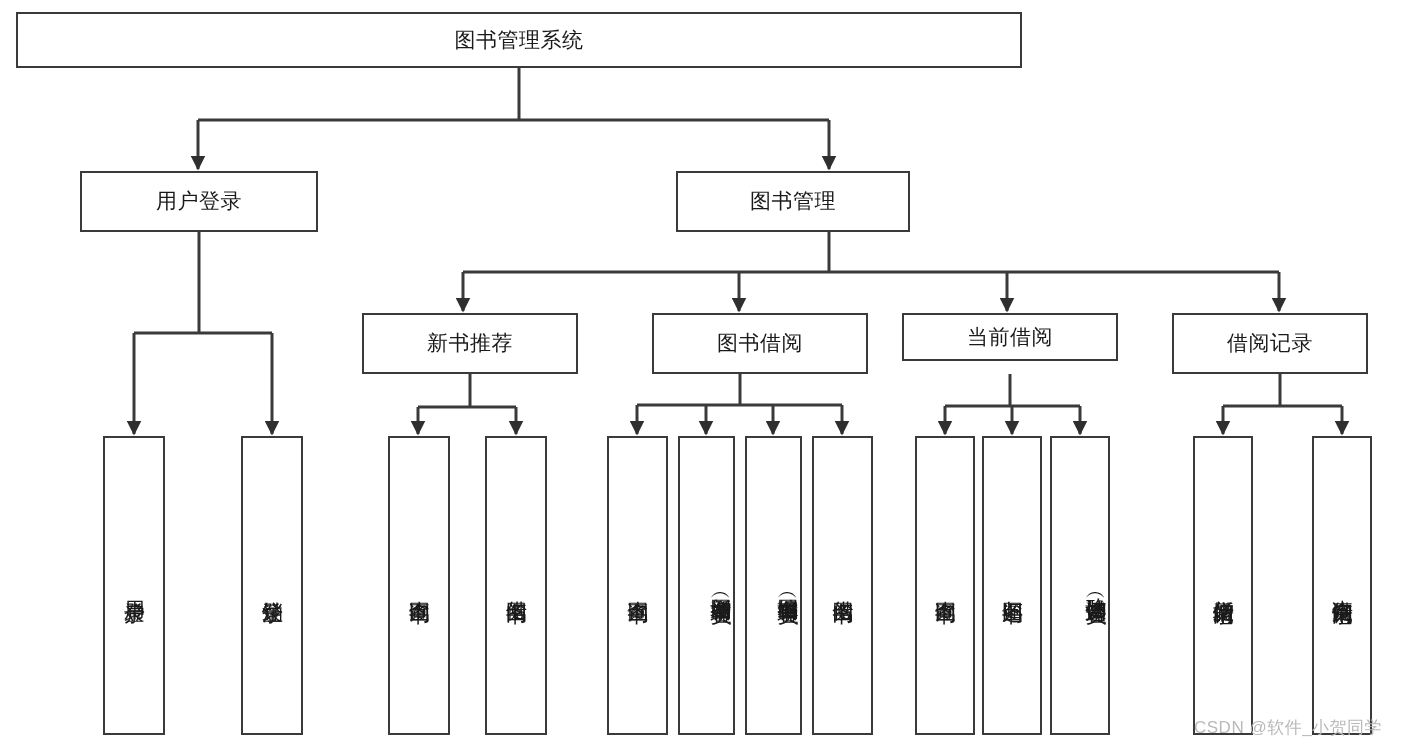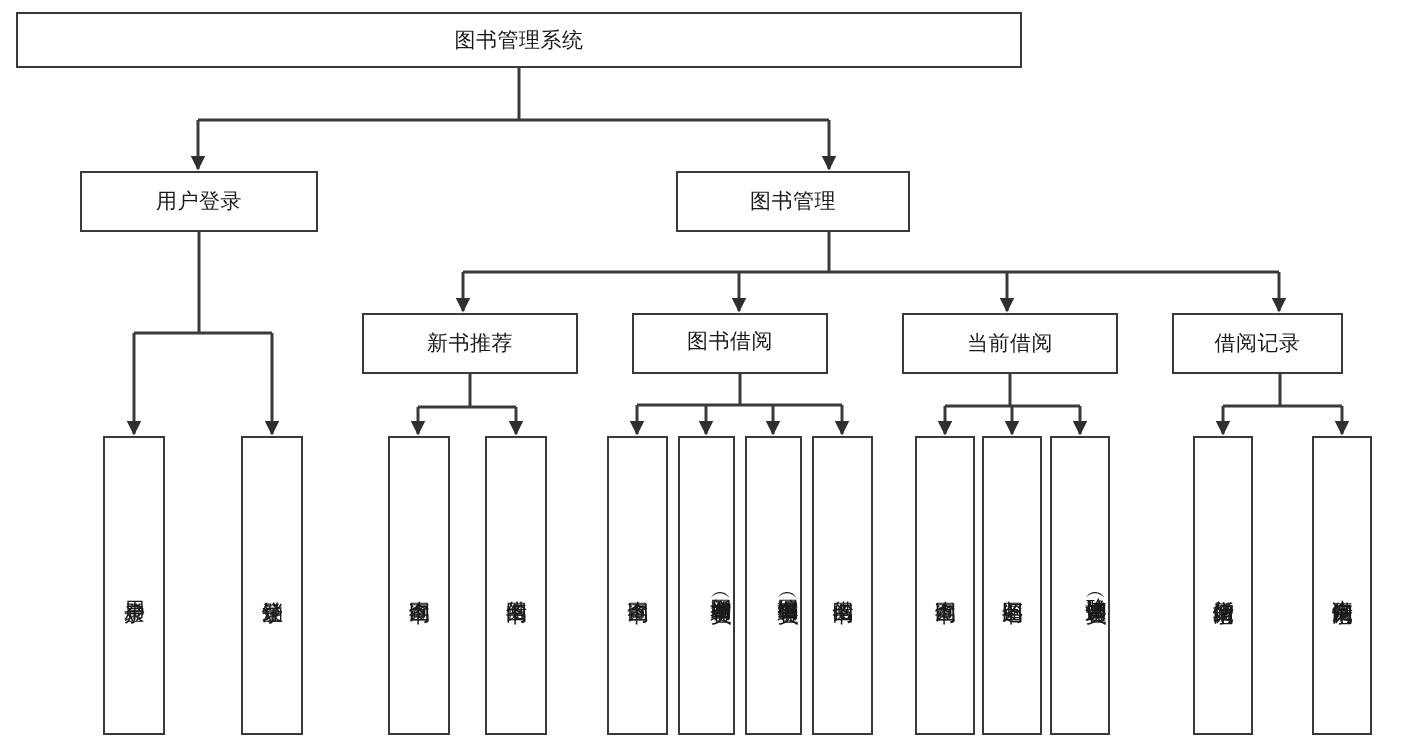--- a/index.html
+++ b/index.html
@@ -138,7 +138,7 @@
       <div class="node horiz" style="left: 362px; top: 313px; width: 216px; height: 61px; justify-content: center;">
         <span>新书推荐</span>
       </div>
-      <div class="node horiz" style="left: 632px; top: 313px; width: 196px; height: 61px; font-family: Liberation Mono, monospace;">
+      <div class="node horiz" style="left: 652px; top: 313px; width: 216px; height: 61px;">
         <span>图书借阅</span>
       </div>
       <div class="node horiz" style="left: 902px; top: 313px; width: 216px; height: 61px;">

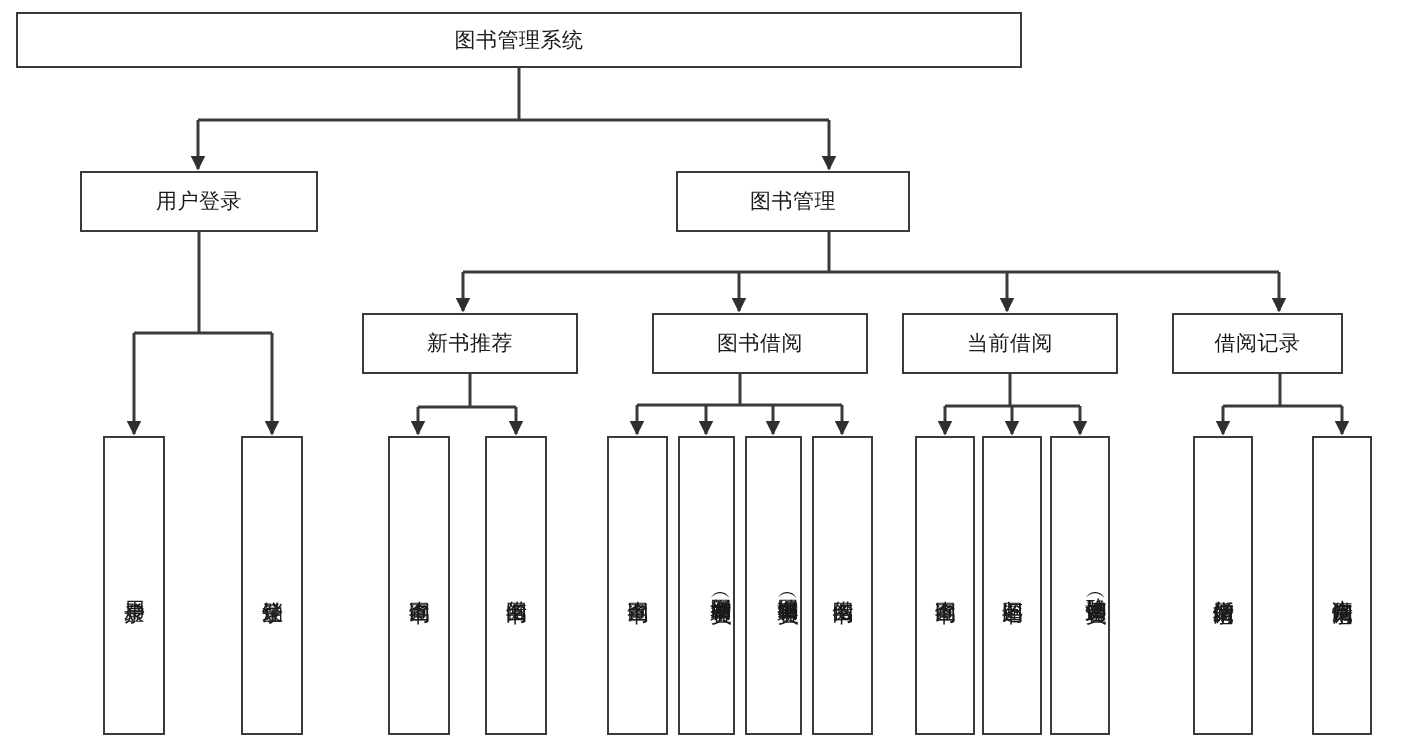--- a/index.html
+++ b/index.html
@@ -141,7 +141,7 @@
       <div class="node horiz" style="left: 652px; top: 313px; width: 216px; height: 61px;">
         <span>图书借阅</span>
       </div>
-      <div class="node horiz" style="left: 902px; top: 313px; width: 216px; height: 61px;">
+      <div class="node horiz" style="left: 902px; top: 313px; width: 216px; height: 48px;">
         <span>当前借阅</span>
       </div>
       <div class="node horiz" style="left: 1172px; top: 313px; width: 171px; height: 61px;">

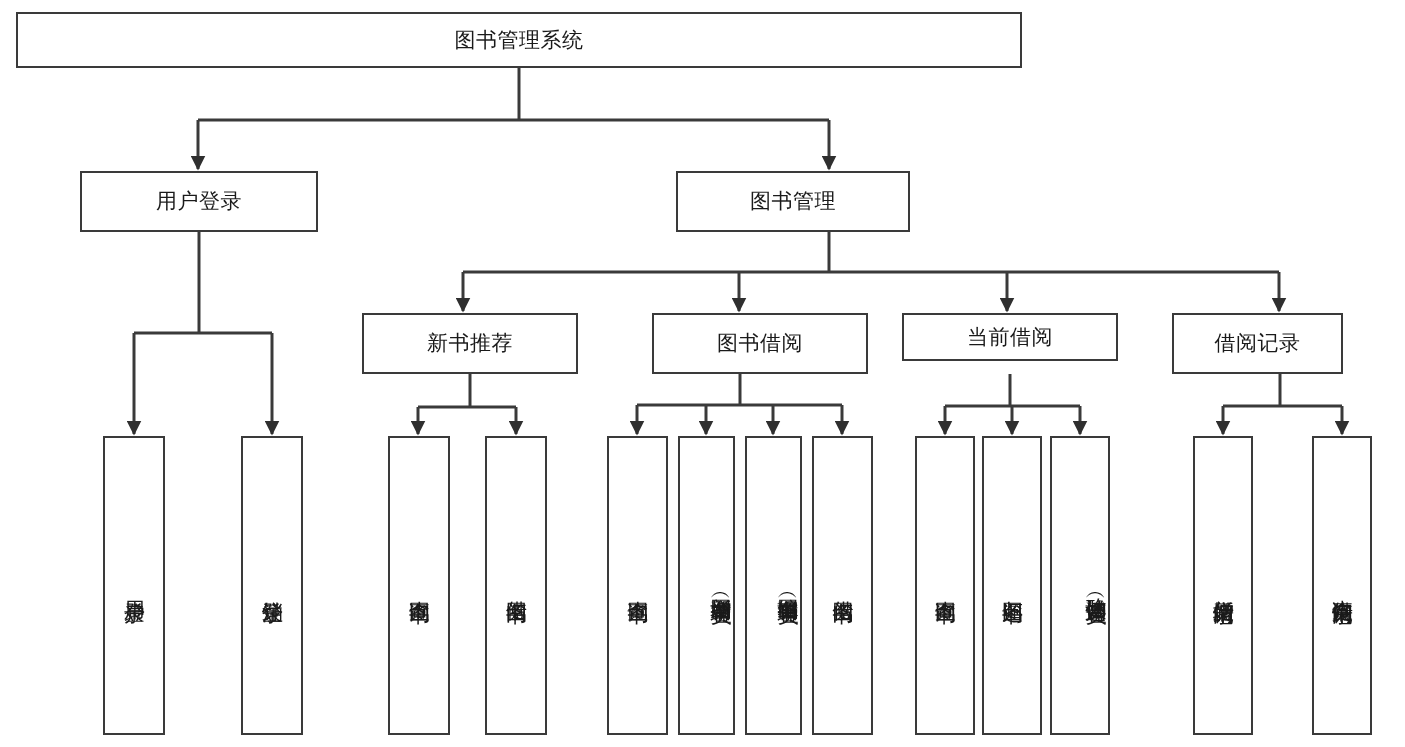--- a/index.html
+++ b/index.html
@@ -144,7 +144,7 @@
       <div class="node horiz" style="left: 902px; top: 313px; width: 216px; height: 48px;">
         <span>当前借阅</span>
       </div>
-      <div class="node horiz" style="left: 1172px; top: 313px; width: 171px; height: 61px;">
+      <div class="node horiz" style="left: 1172px; top: 313px; width: 196px; height: 61px;">
         <span>借阅记录</span>
       </div>
     </div>

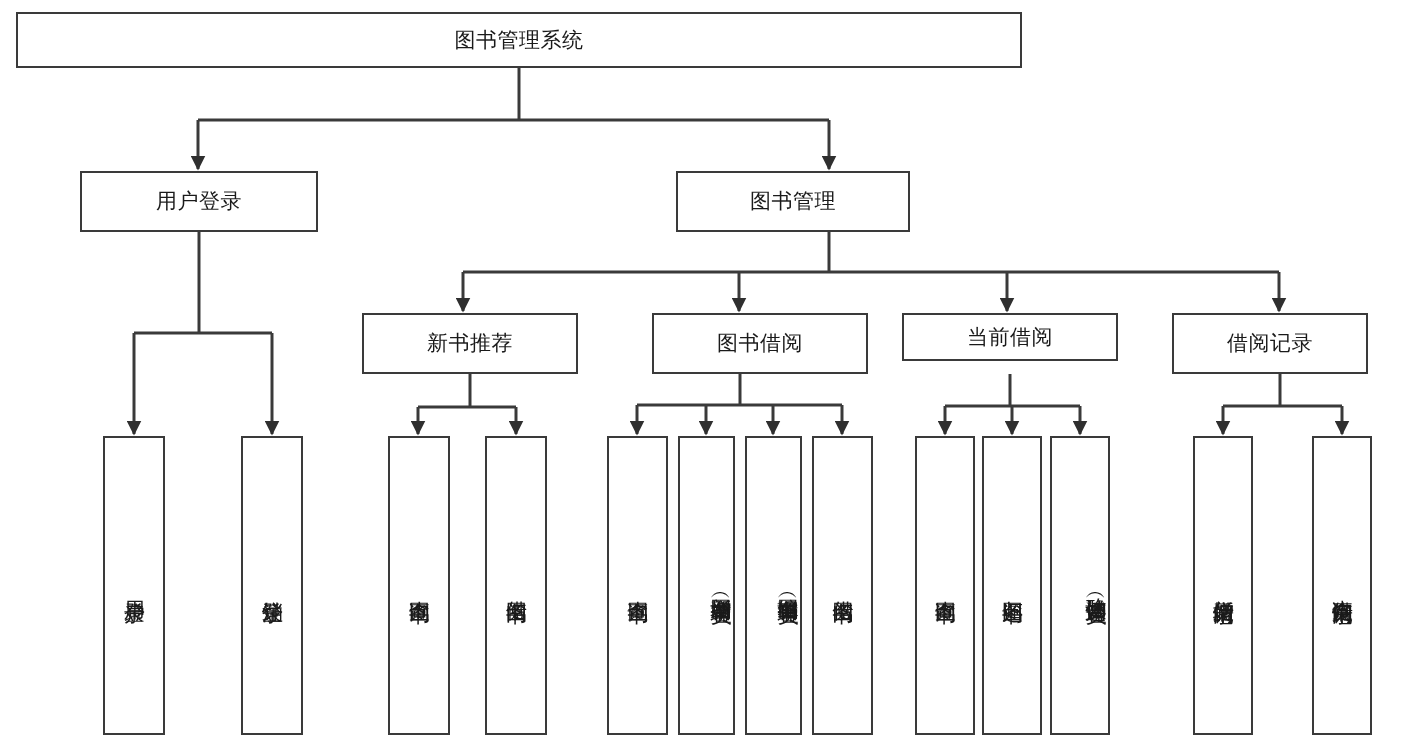--- a/index.html
+++ b/index.html
@@ -191,6 +191,7 @@
       </div>
     </div>
 
+  <div class="watermark" style="left: 1194px; top: 716px; color: rgb(185, 185, 185);">CSDN @软件_小贺同学</div>
 
 </div>
 

